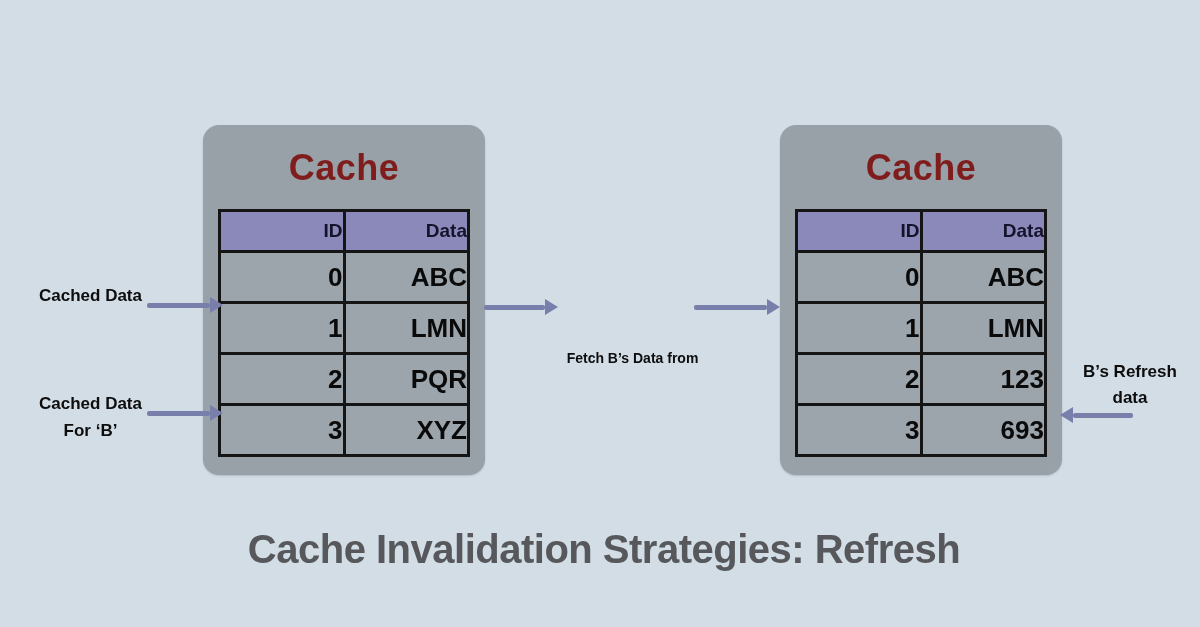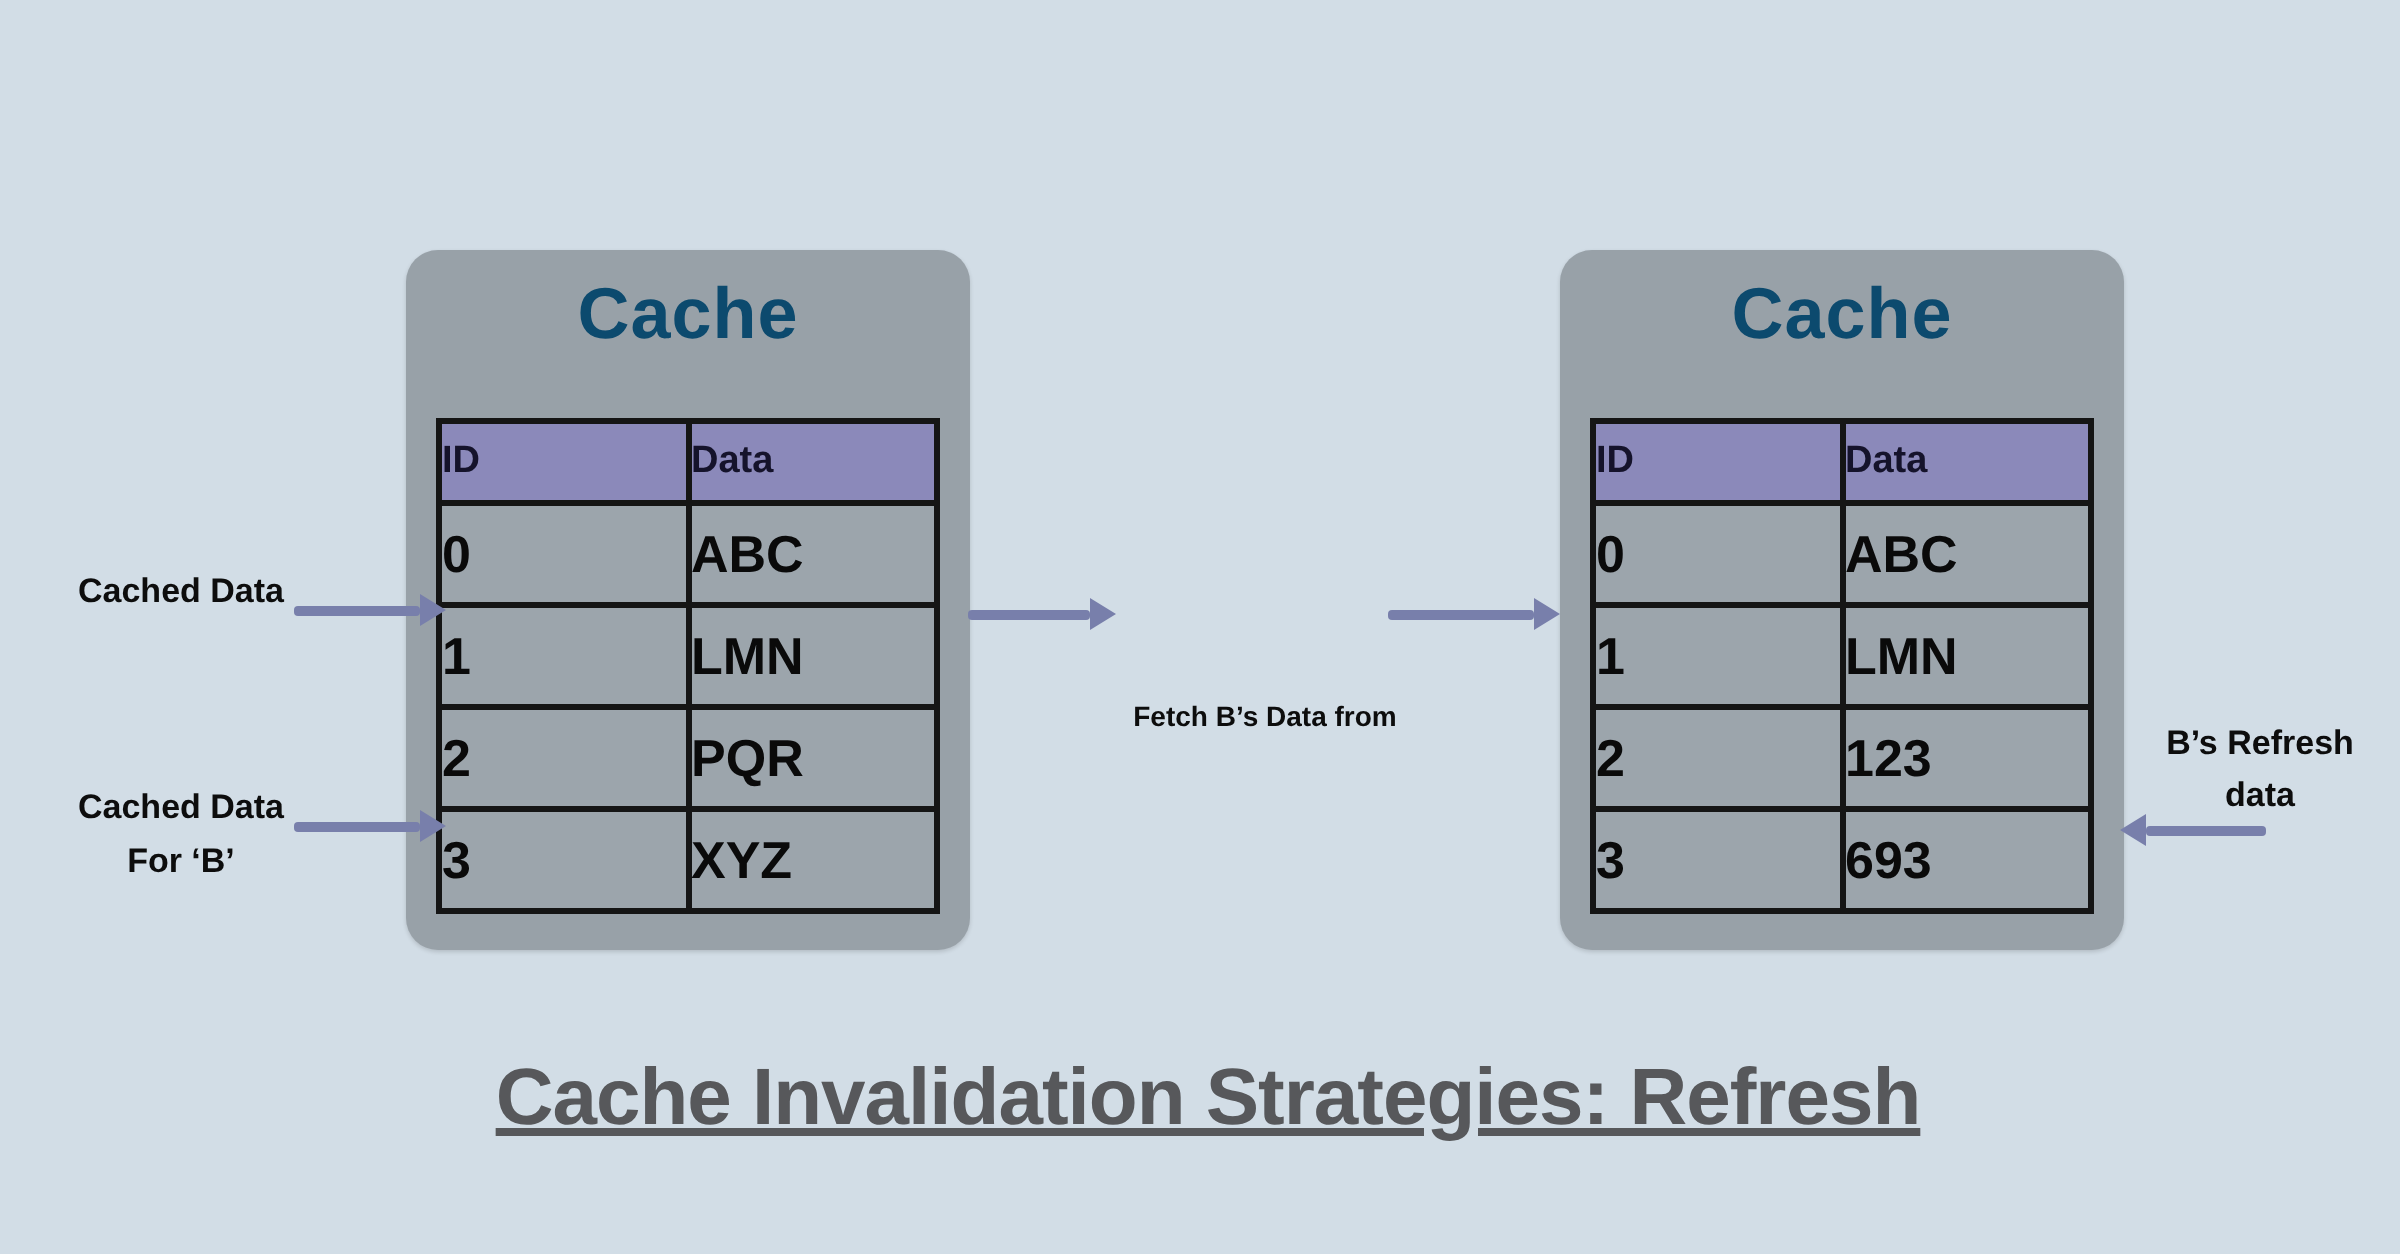--- a/index.html
+++ b/index.html
@@ -26,11 +26,11 @@
   .card-right { left: 780px; }
 
   .cache-title {
-    margin-top: 11px;
+    margin-top: 22px;
     text-align: center;
     font-size: 36px;
     font-weight: bold;
-    color: #0c4a6e;
+    color: #7f1d1d;
     letter-spacing: 0.5px;
   }
 

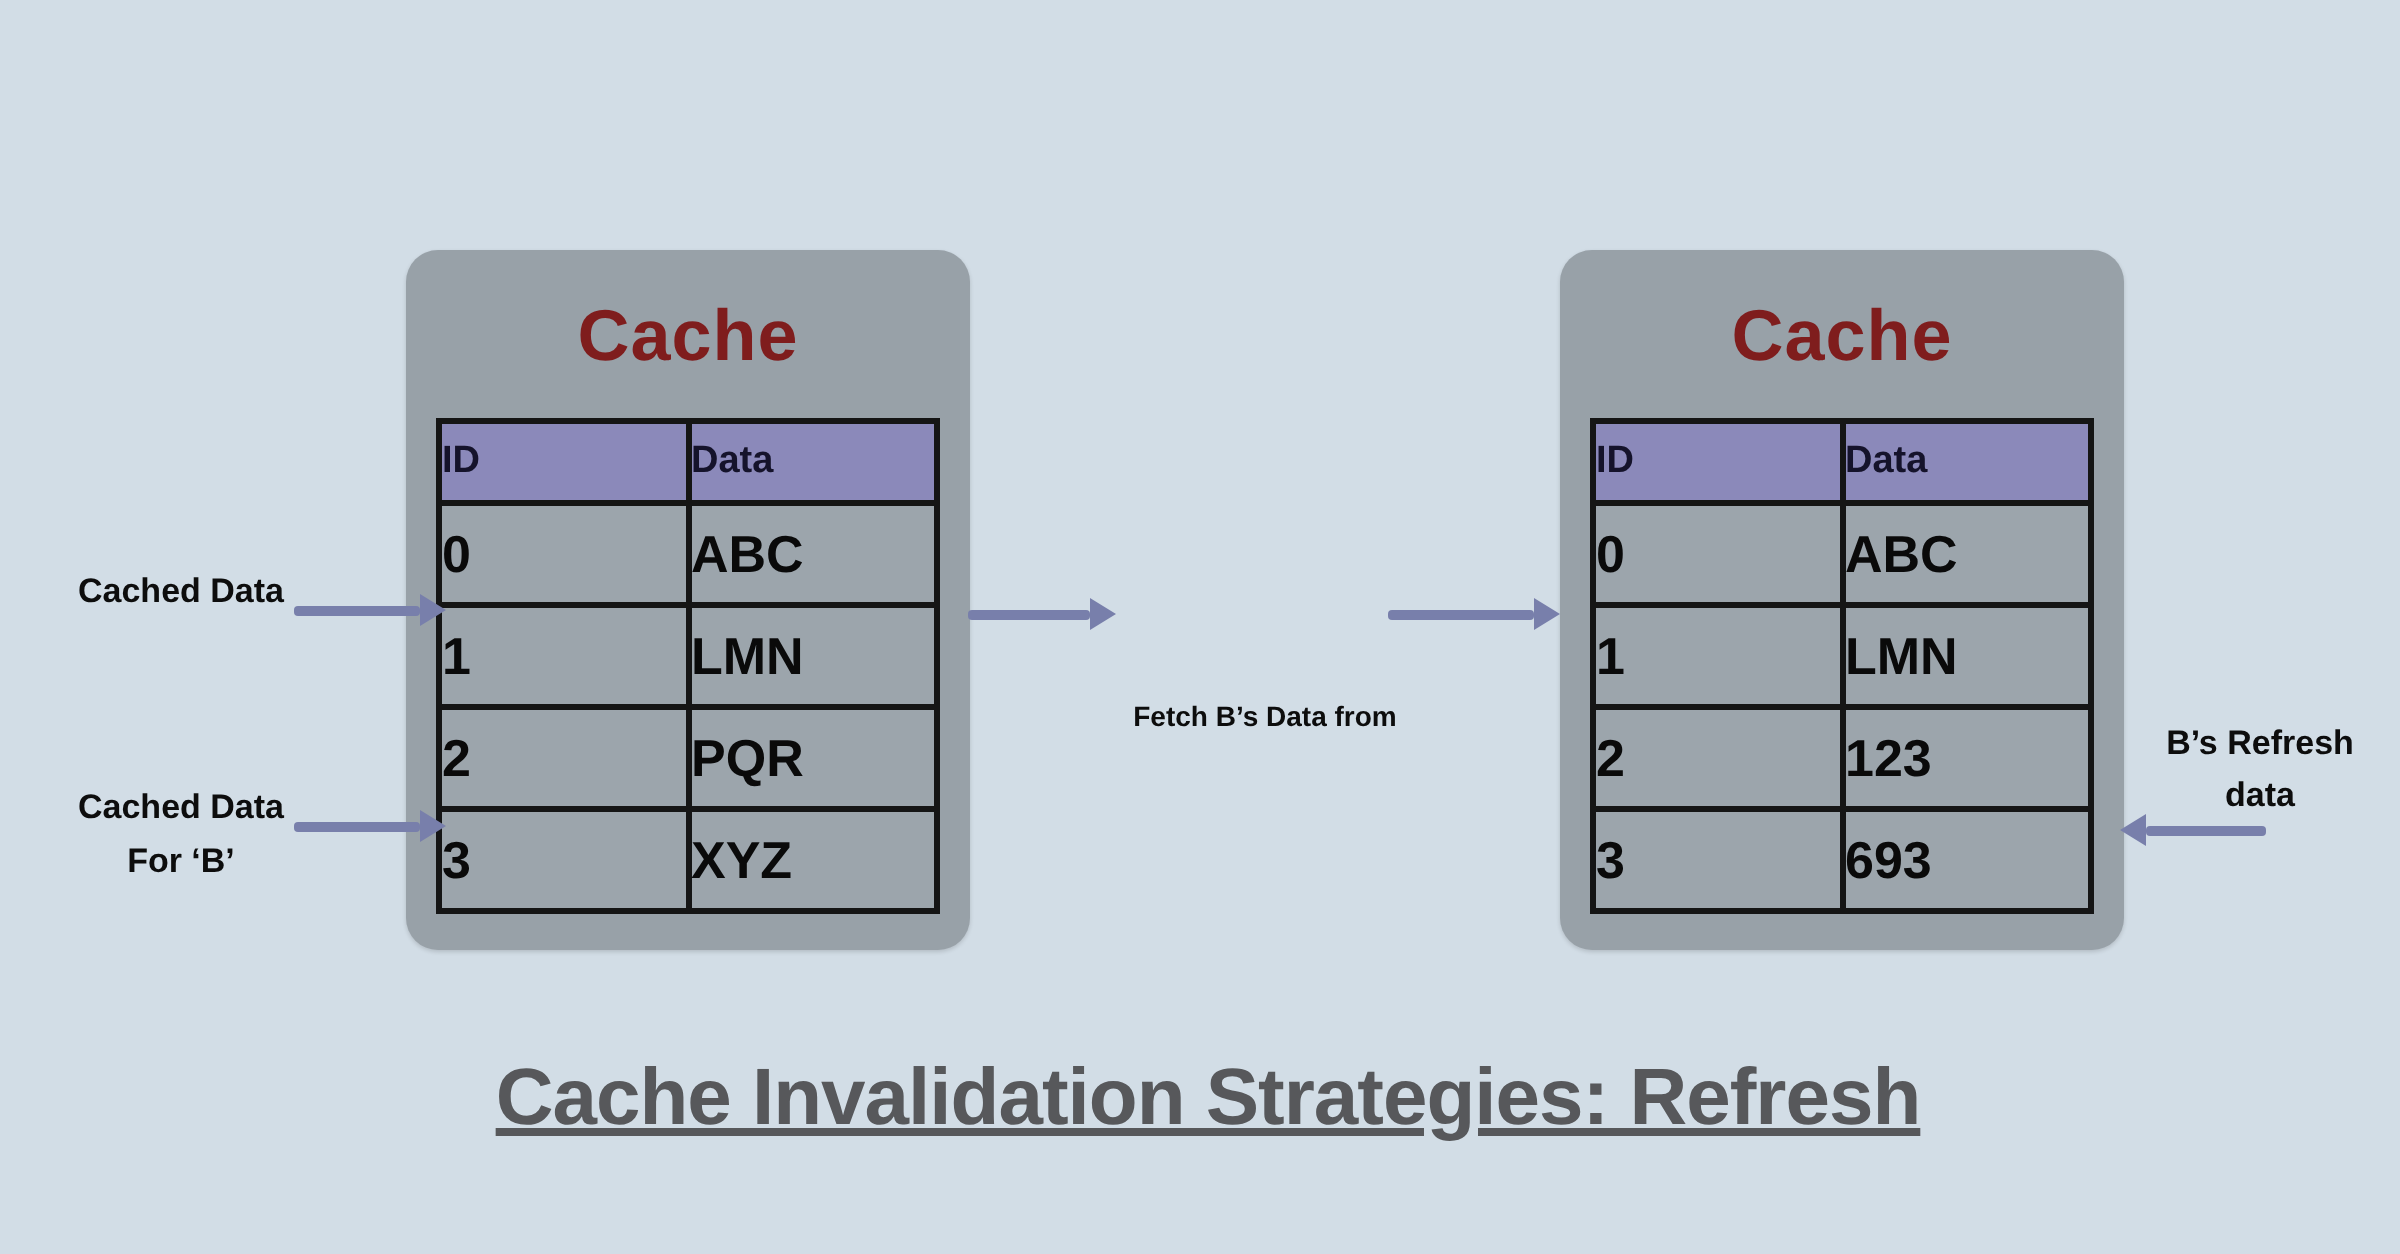--- a/index.html
+++ b/index.html
@@ -44,7 +44,7 @@
   }
   .cache-table th, .cache-table td {
     border: 3px solid #151515;
-    text-align: left;
+    text-align: right;
     font-weight: bold;
     padding: 0;
   }

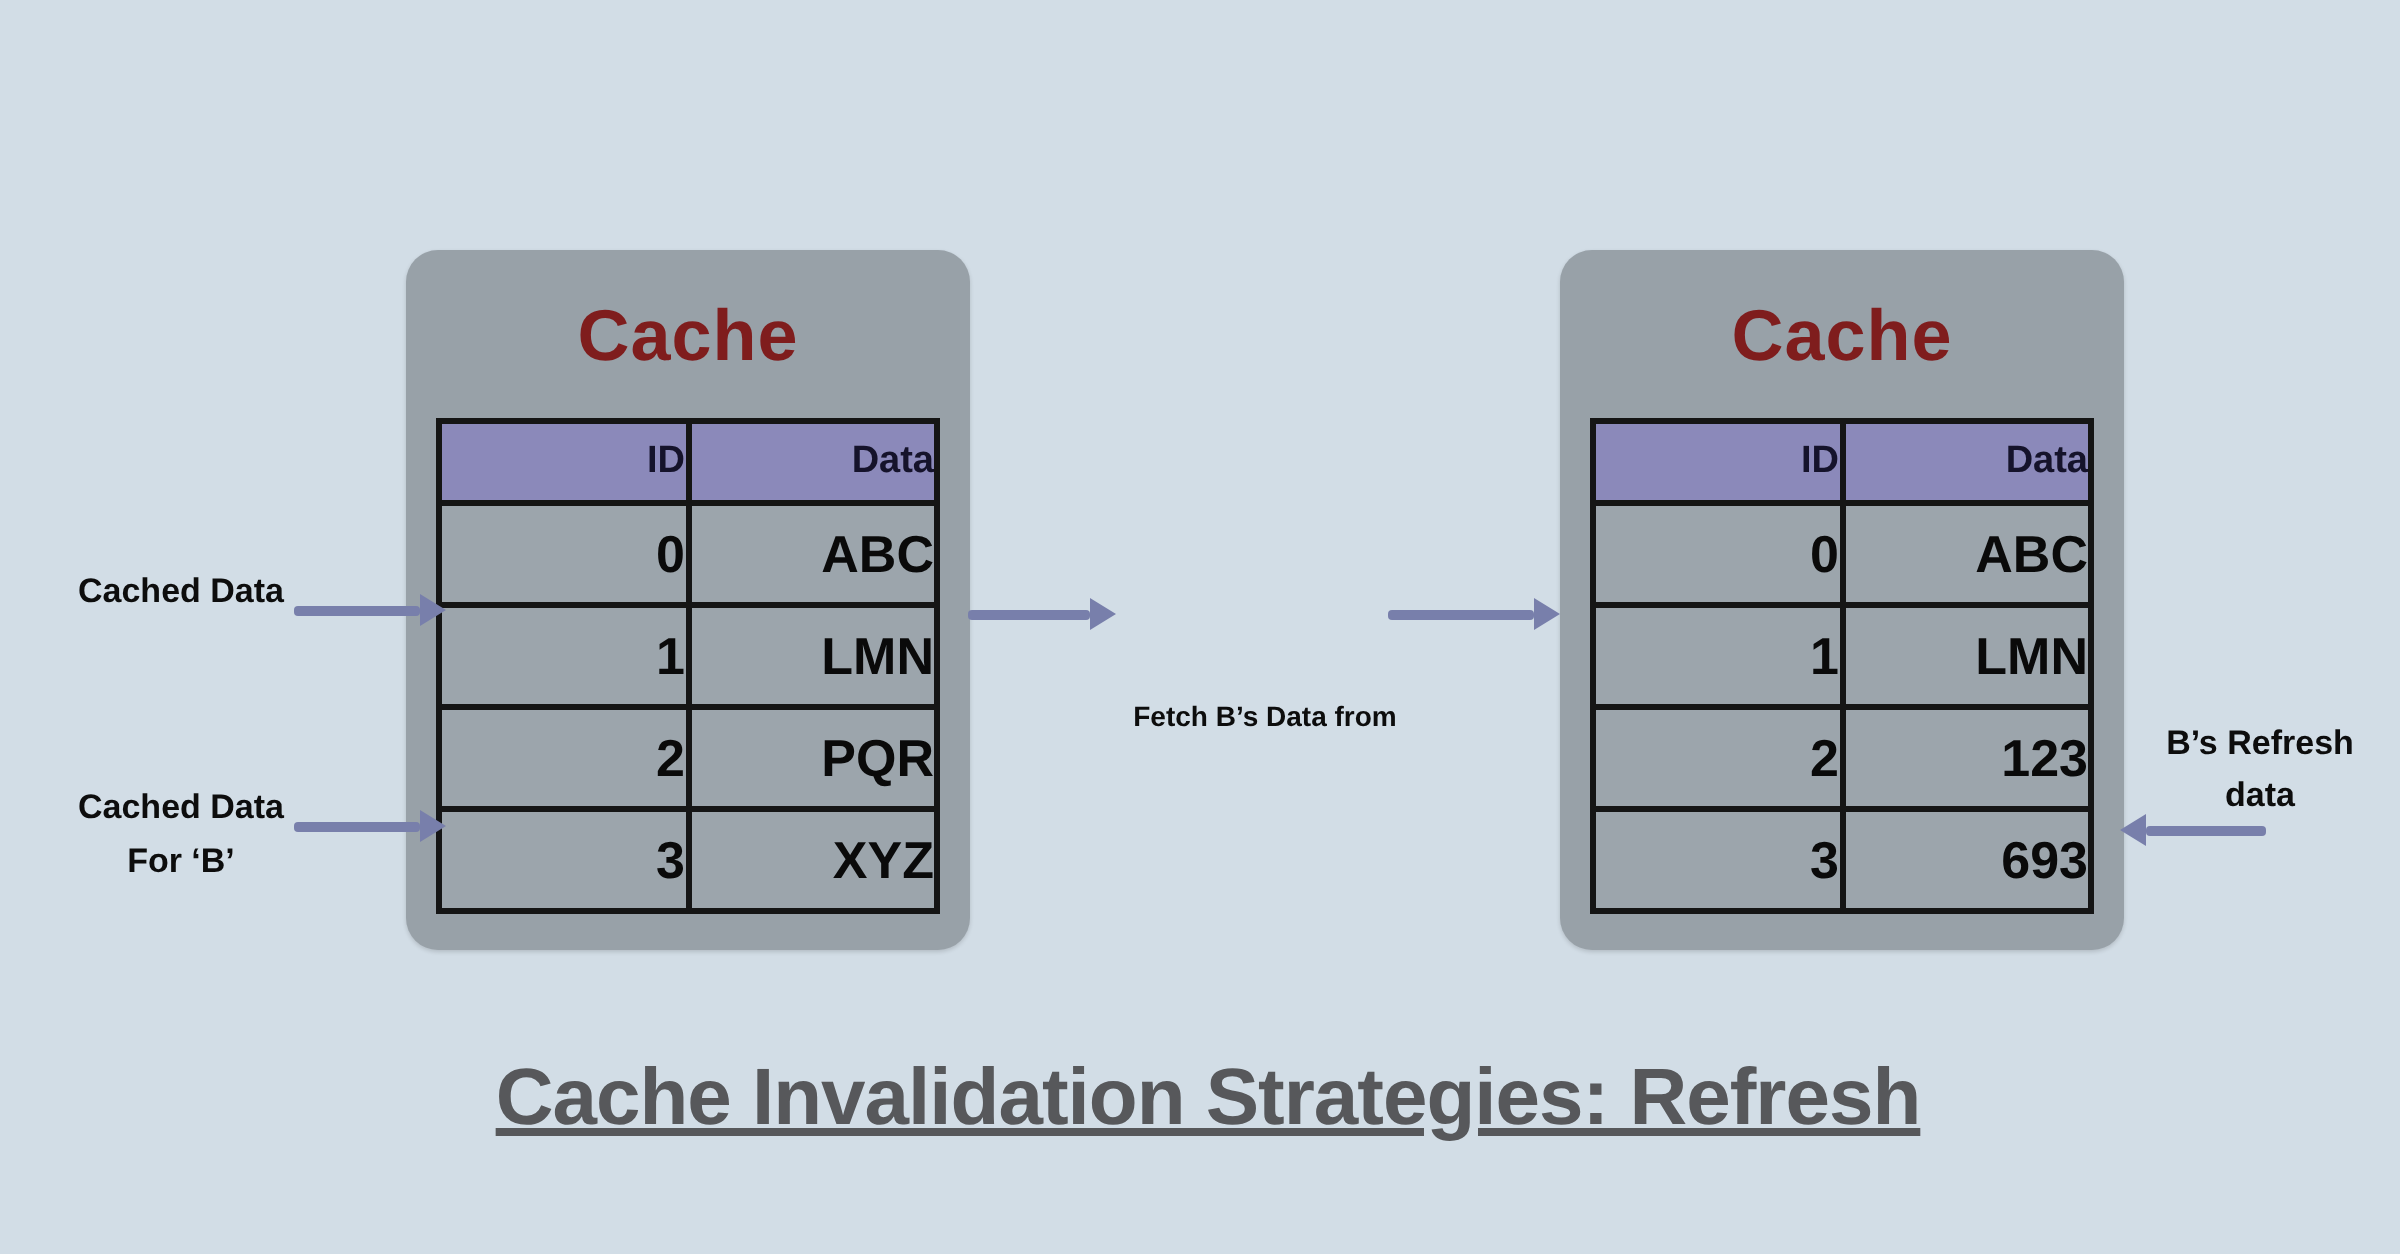--- a/index.html
+++ b/index.html
@@ -116,7 +116,6 @@
     font-weight: bold;
     letter-spacing: -0.5px;
     color: #57585b;
-    text-decoration: underline;
   }
 
   .logo {

